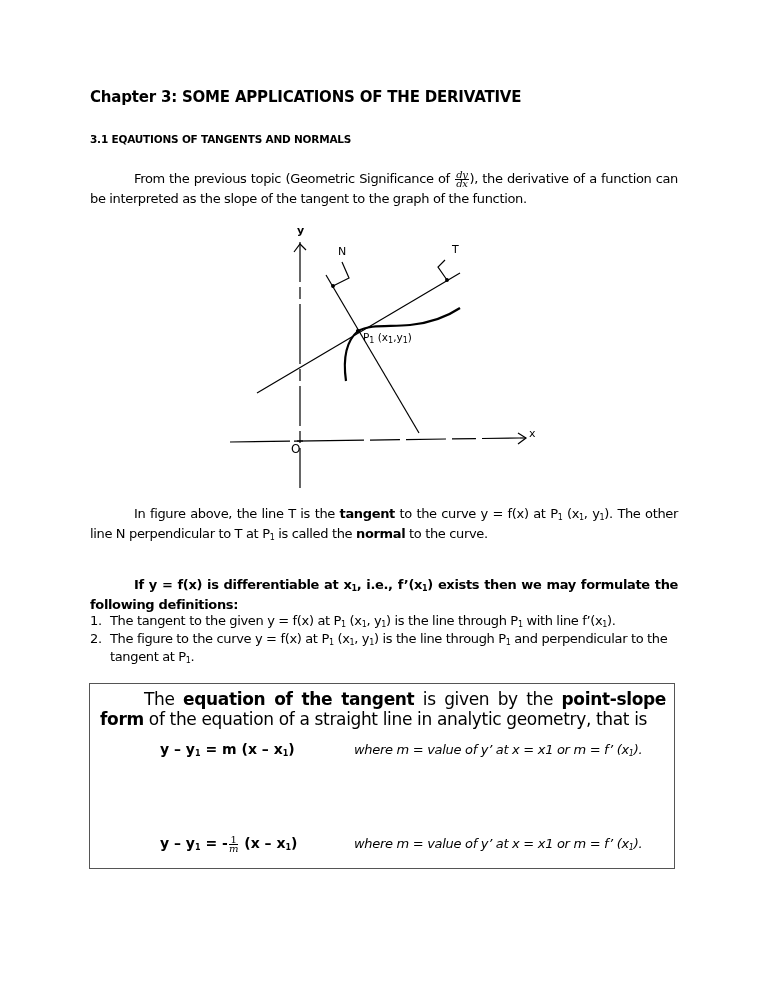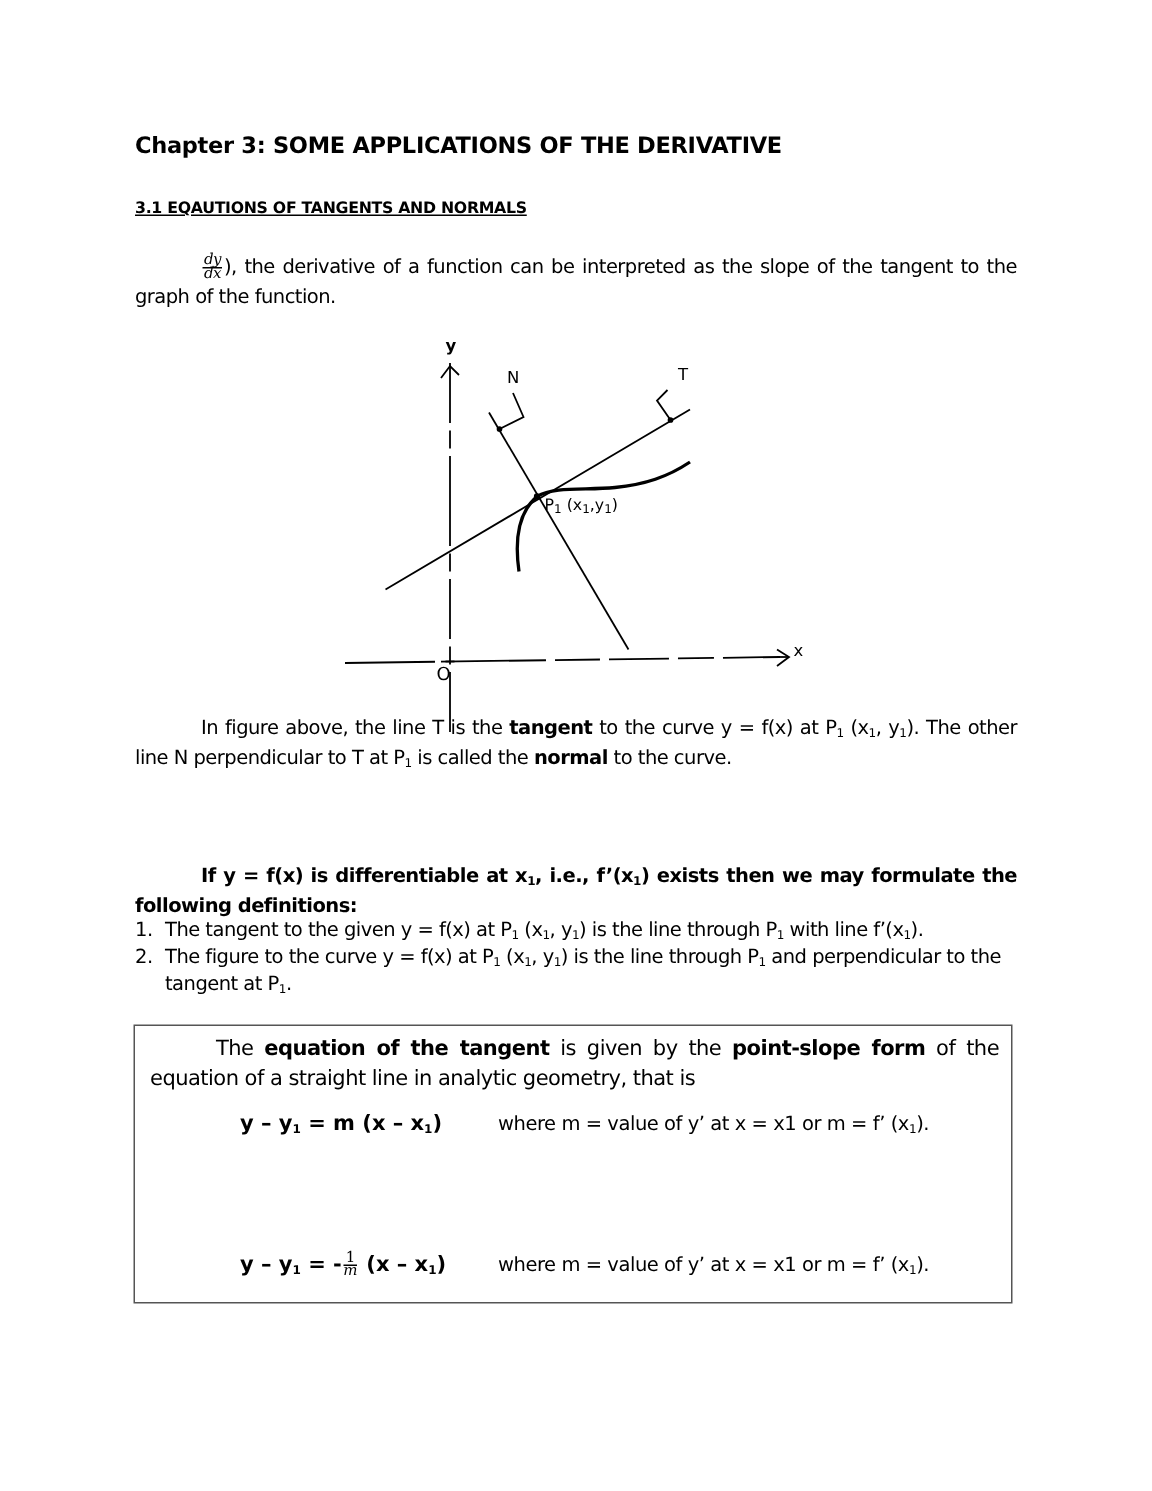--- a/index.html
+++ b/index.html
@@ -5,7 +5,7 @@
   html, body { margin:0; padding:0; background:#ffffff; }
   body { width:768px; height:994px; position:relative; overflow:hidden; color:#000; font-family:"DejaVu Sans", sans-serif; }
   .page-title { position:absolute; left:90px; top:88px; font-family:"DejaVu Sans", sans-serif; font-weight:bold; font-size:15px; letter-spacing:-0.2px; white-space:nowrap; }
-  .section-title { position:absolute; left:90px; top:133px; font-weight:bold; font-size:10.5px; letter-spacing:-0.2px; white-space:nowrap;text-decoration:underline; }
+  .section-title { position:absolute; left:90px; top:133px; font-weight:bold; font-size:10.5px; letter-spacing:-0.2px; white-space:nowrap; }
   .para { position:absolute; left:90px; width:588px; font-size:13px; line-height:20px; text-align:justify; letter-spacing:-0.35px; }
   .indent { display:inline-block; width:44px; }
   .frac { display:inline-block; vertical-align:middle; text-align:center; font-family:"DejaVu Serif", serif; font-style:italic; font-size:10px; line-height:8px; margin:0 1px; }

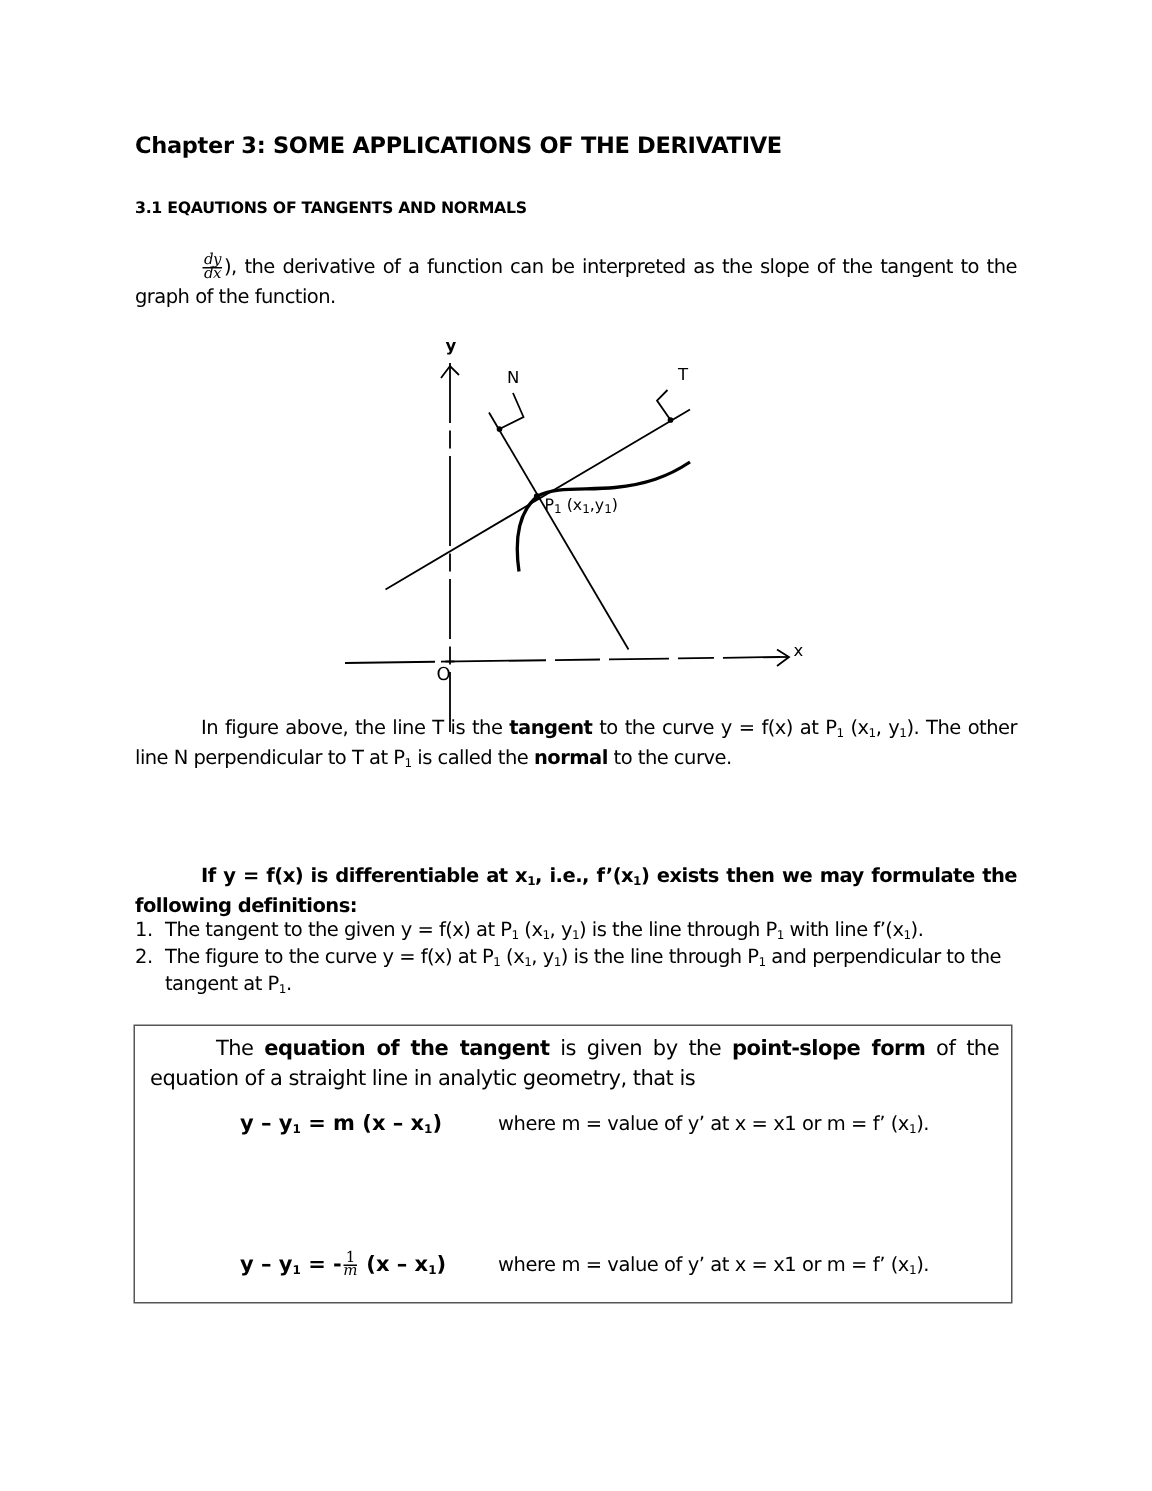--- a/index.html
+++ b/index.html
@@ -29,7 +29,7 @@
 <div class="page-title">Chapter 3: SOME APPLICATIONS OF THE DERIVATIVE</div>
 <div class="section-title">3.1 EQAUTIONS OF TANGENTS AND NORMALS</div>
 
-<div class="para" style="top:169px;"><span class="indent"></span><span class="frac"><span class="num">dy</span><span>dx</span></span><span>), the derivative of a function can be interpreted as the slope of the tangent to the graph of the function.</span></div>
+<div class="para" style="top:169px;"><span class="indent"></span><span>From the previous topic (Geometric Significance of </span><span class="frac"><span class="num">dy</span><span>dx</span></span><span>), the derivative of a function can be interpreted as the slope of the tangent to the graph of the function.</span></div>
 
 <div class="figure">
   <svg width="330" height="280" viewBox="0 0 330 280">

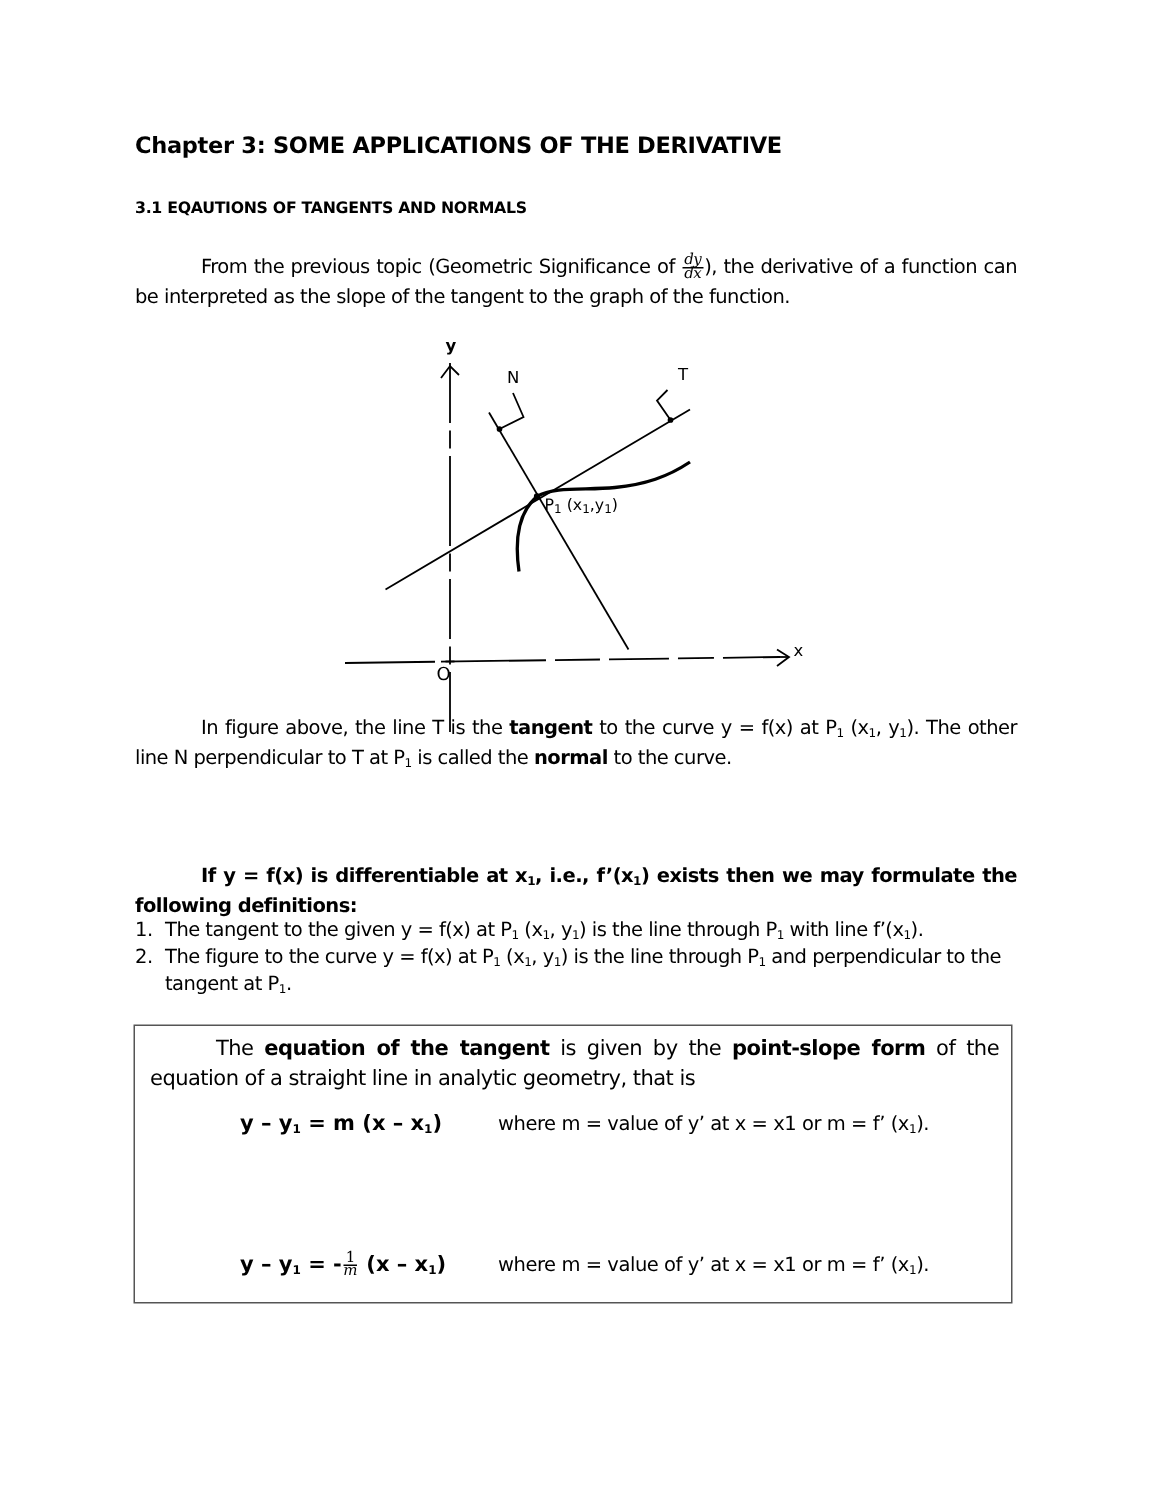--- a/index.html
+++ b/index.html
@@ -66,7 +66,7 @@
   <span class="fig-label" style="left:143px; top:111px; font-size:10.5px;"><span>P</span><sub>1</sub><span> (x</span><sub>1</sub><span>,y</span><sub>1</sub><span>)</span></span>
 </div>
 
-<div class="para" style="top:476px;"><span class="indent"></span><span>In figure above, the line T is the </span><b>tangent</b><span> to the curve y = f(x) at P</span><sub>1</sub><span> (x</span><sub>1</sub><span>, y</span><sub>1</sub><span>). The other line N perpendicular to T at P</span><sub>1</sub><span> is called the </span><b>normal</b><span> to the curve.</span></div>
+<div class="para" style="top:504px;"><span class="indent"></span><span>In figure above, the line T is the </span><b>tangent</b><span> to the curve y = f(x) at P</span><sub>1</sub><span> (x</span><sub>1</sub><span>, y</span><sub>1</sub><span>). The other line N perpendicular to T at P</span><sub>1</sub><span> is called the </span><b>normal</b><span> to the curve.</span></div>
 
 <div class="para" style="top:575px;font-weight:bold;"><span class="indent"></span><span>If y = f(x) is differentiable at x</span><sub>1</sub><span>, i.e., f’(x</span><sub>1</sub><span>) exists then we may formulate the following definitions:</span></div>
 

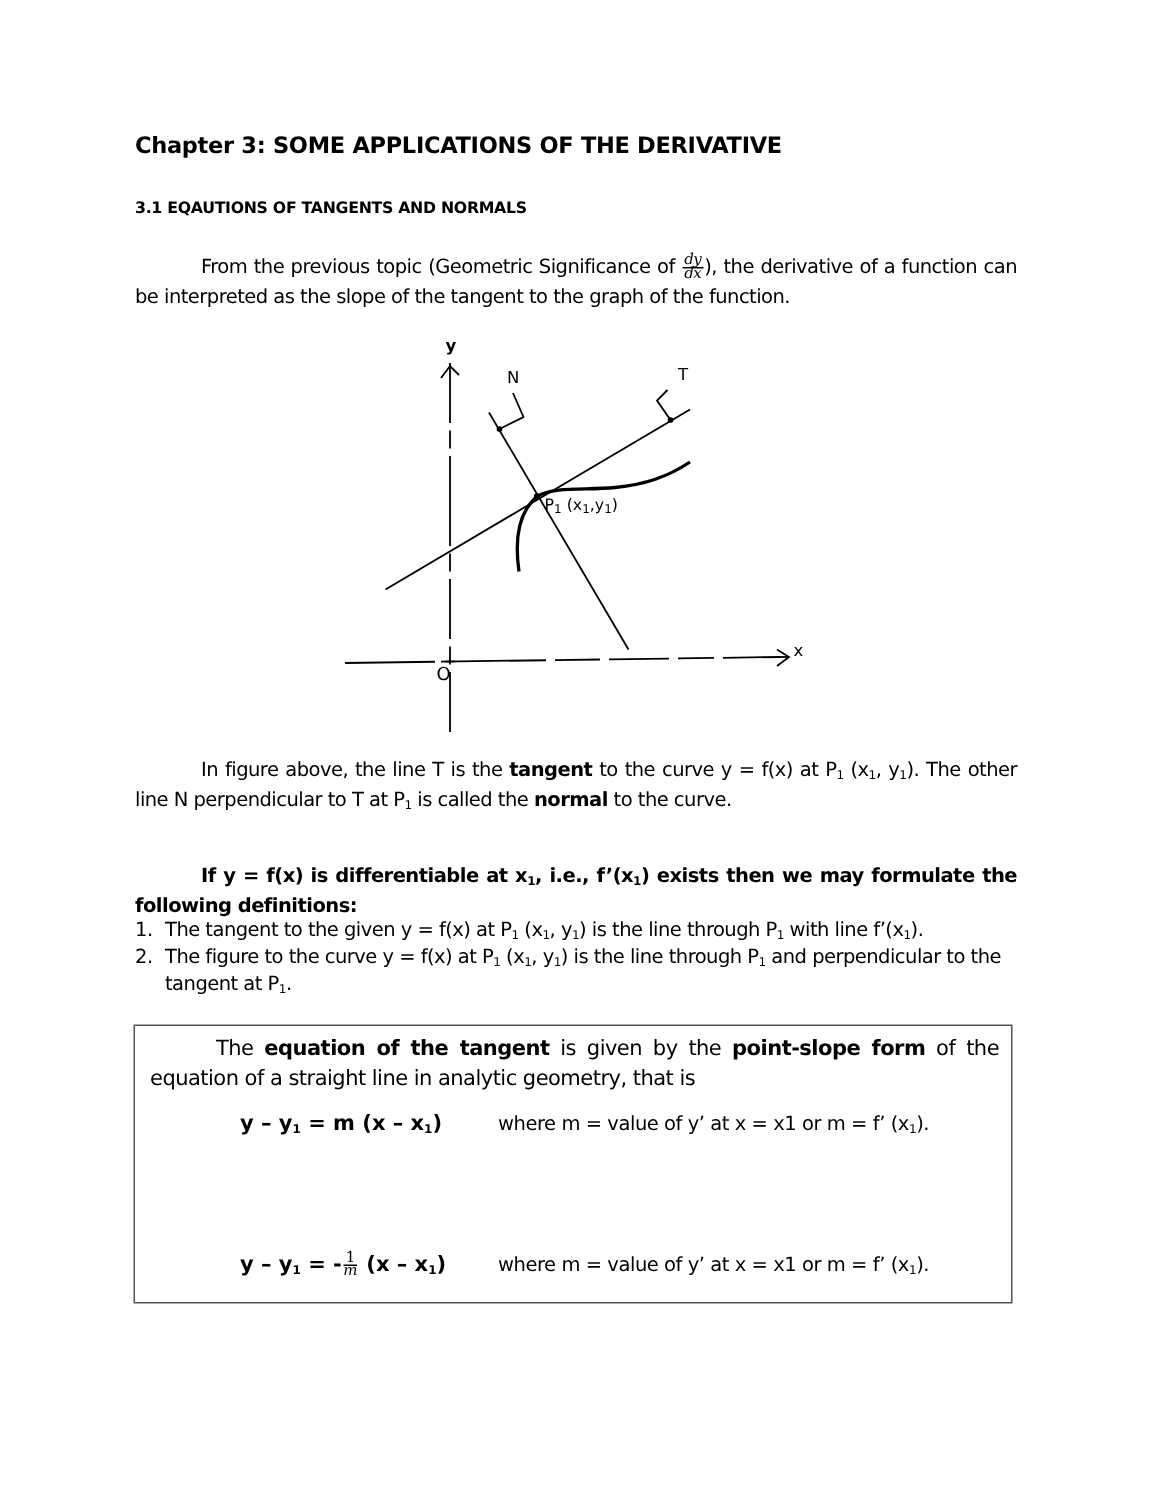--- a/index.html
+++ b/index.html
@@ -17,7 +17,7 @@
   .list-item { position:relative; padding-left:20px; }
   .list-num { position:absolute; left:0; top:0; }
   .box { position:absolute; left:89px; top:683px; width:586px; height:186px; border:1px solid #555; box-sizing:border-box; }
-  .box .bpara { position:absolute; left:10px; width:566px; font-size:14px; line-height:20px; text-align:justify; letter-spacing:-0.35px; }
+  .box .bpara { position:absolute; left:10px; width:566px; font-size:17px; line-height:20px; text-align:justify; letter-spacing:-0.35px; }
   .eq { position:absolute; left:70px; font-size:14px; font-weight:bold; white-space:nowrap; }
   .eq-note { position:absolute; left:242px; font-size:13px; white-space:nowrap; letter-spacing:-0.3px; }
   .figure { position:absolute; left:220px; top:220px; width:330px; height:280px; }

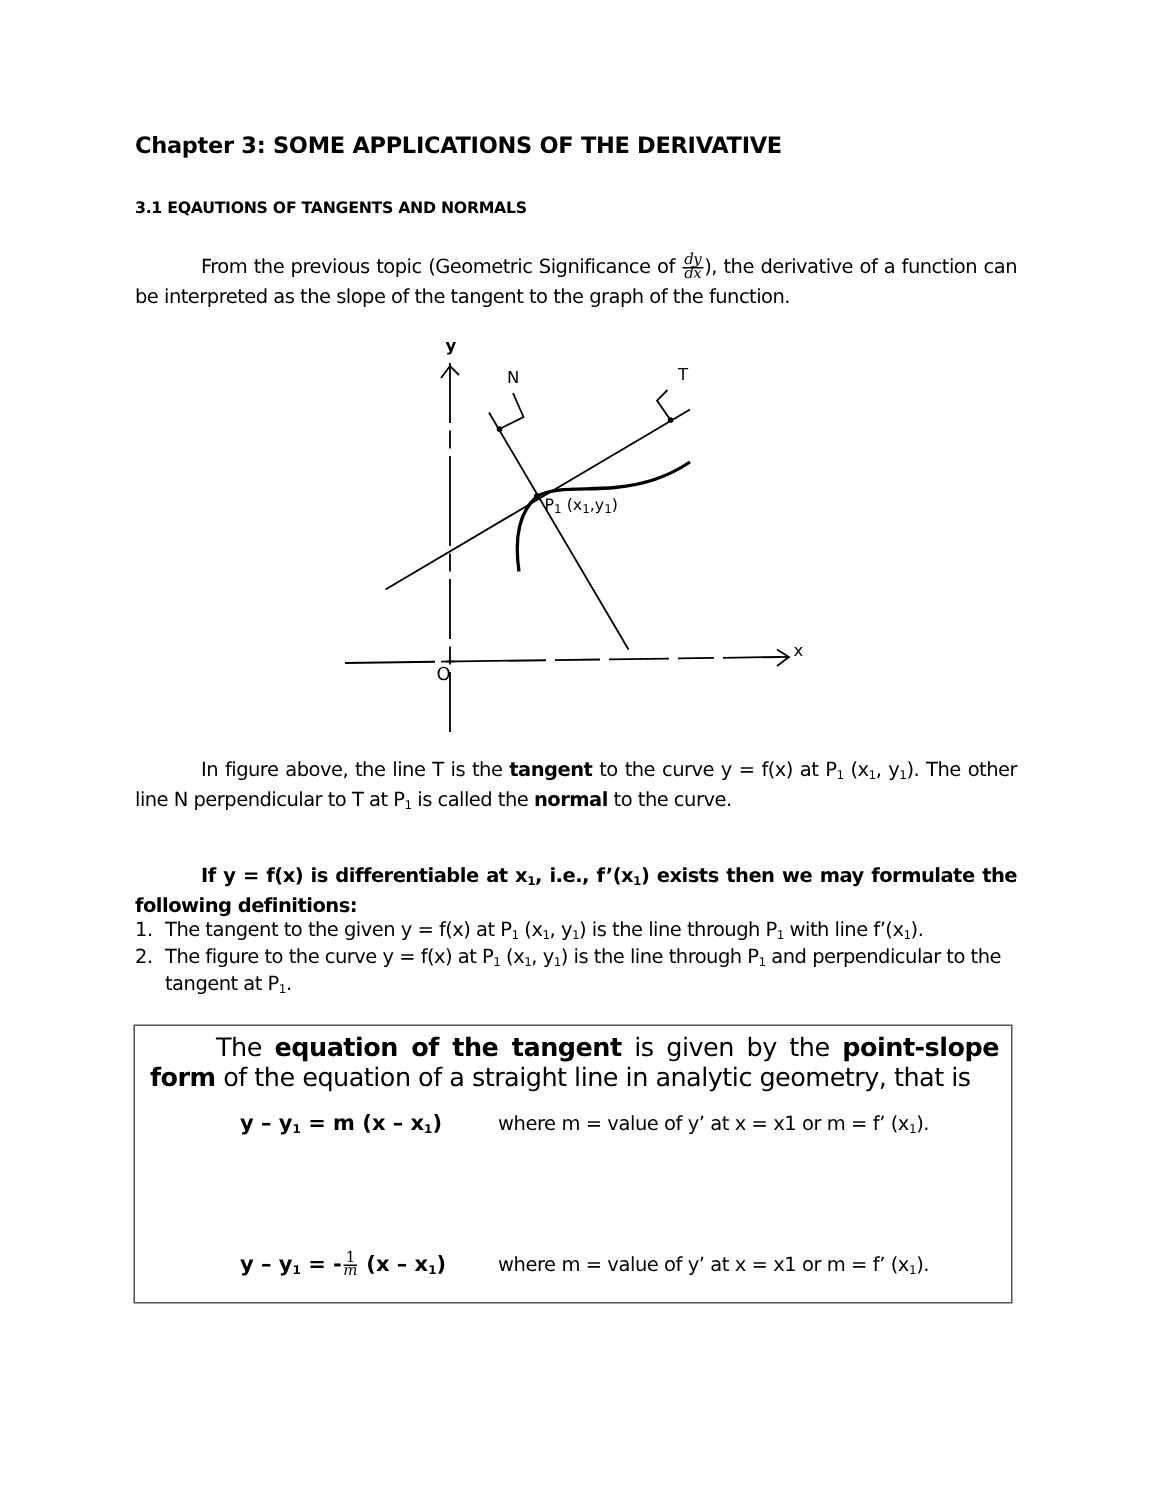--- a/index.html
+++ b/index.html
@@ -19,7 +19,7 @@
   .box { position:absolute; left:89px; top:683px; width:586px; height:186px; border:1px solid #555; box-sizing:border-box; }
   .box .bpara { position:absolute; left:10px; width:566px; font-size:17px; line-height:20px; text-align:justify; letter-spacing:-0.35px; }
   .eq { position:absolute; left:70px; font-size:14px; font-weight:bold; white-space:nowrap; }
-  .eq-note { position:absolute; left:242px; font-size:13px; white-space:nowrap; letter-spacing:-0.3px; }
+  .eq-note { position:absolute; left:264px; font-size:13px; font-style:italic; white-space:nowrap; letter-spacing:-0.3px; }
   .figure { position:absolute; left:220px; top:220px; width:330px; height:280px; }
   .fig-label { position:absolute; font-size:11px; font-family:"DejaVu Sans", sans-serif; }
 </style>

